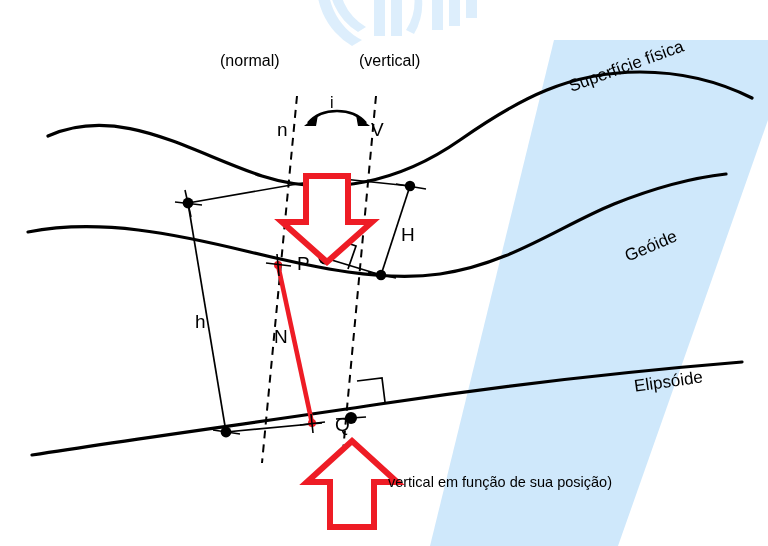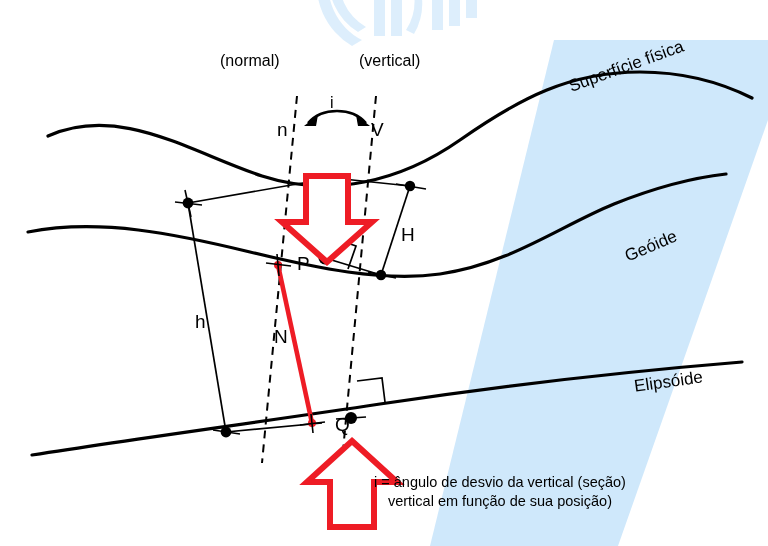--- a/index.html
+++ b/index.html
@@ -131,7 +131,6 @@
   <div class="lbl rot" style="left:633px;top:377px;font-size:17px;transform:rotate(-8deg);">Elipsóide</div>
 
   <div class="cap" style="left:285px;top:473px;width:430px;">
-    <div>i = ângulo de desvio da vertical (seção)</div>
     <div>vertical em função de sua posição)</div>
   </div>
 

